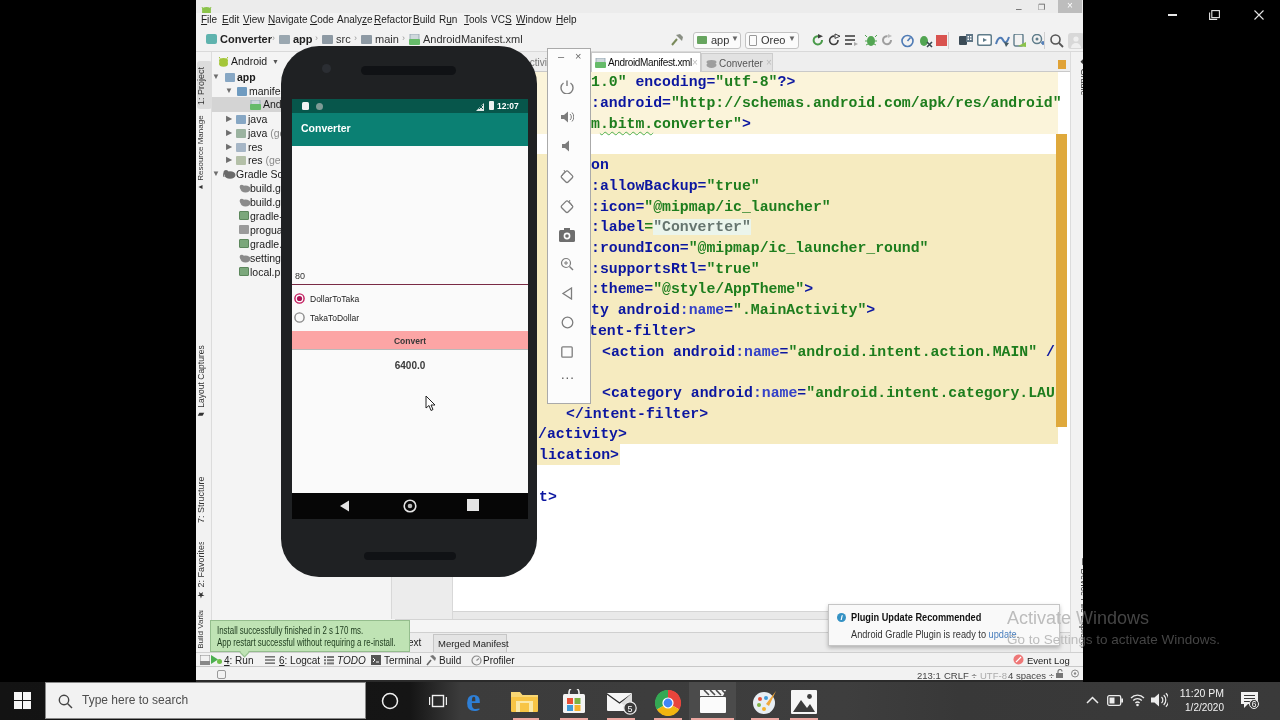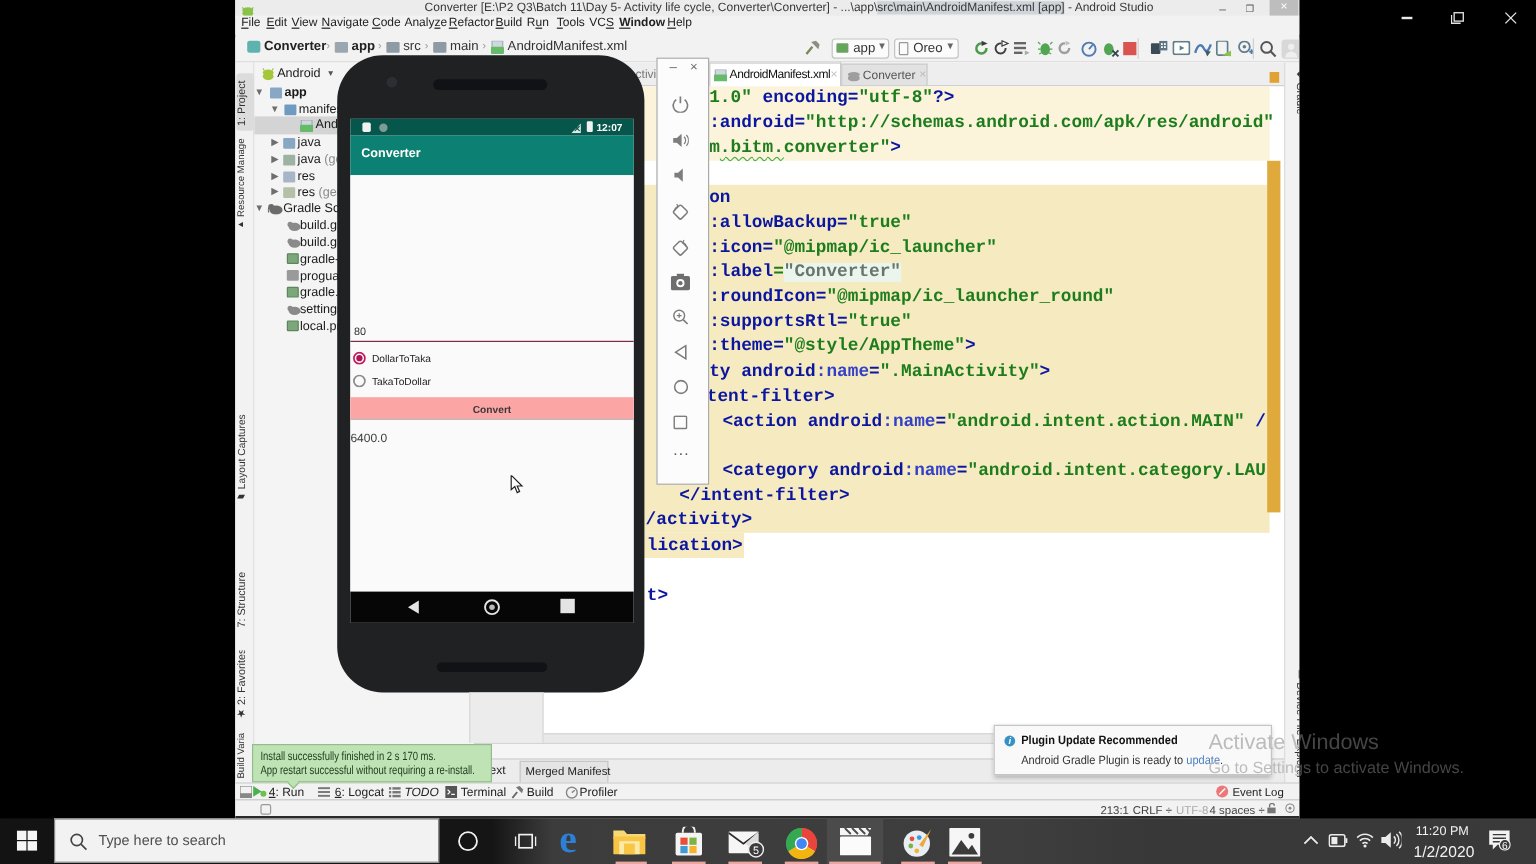--- a/index.html
+++ b/index.html
@@ -58,7 +58,6 @@
 <div id="stage">
   <div id="as" class="abs">
     <div id="titlebar" class="abs"></div>
-    <div id="titletext" class="abs" style="text-indent:36px;">Converter [E:\P2 Q3\Batch 11\Day 5- Activity life cycle, Converter\Converter] - ...\app\<span style="background:#cfd4d9;">src\main\AndroidManifest.xml [app]</span> - Android Studio</div>
     <div class="abs" style="left:5px;top:2px;width:11px;height:11px;">
       <svg width="11" height="11" viewBox="0 0 11 11">
           <ellipse cx="5.5" cy="7" rx="4.5" ry="3.5" fill="#8bc34a"></ellipse>

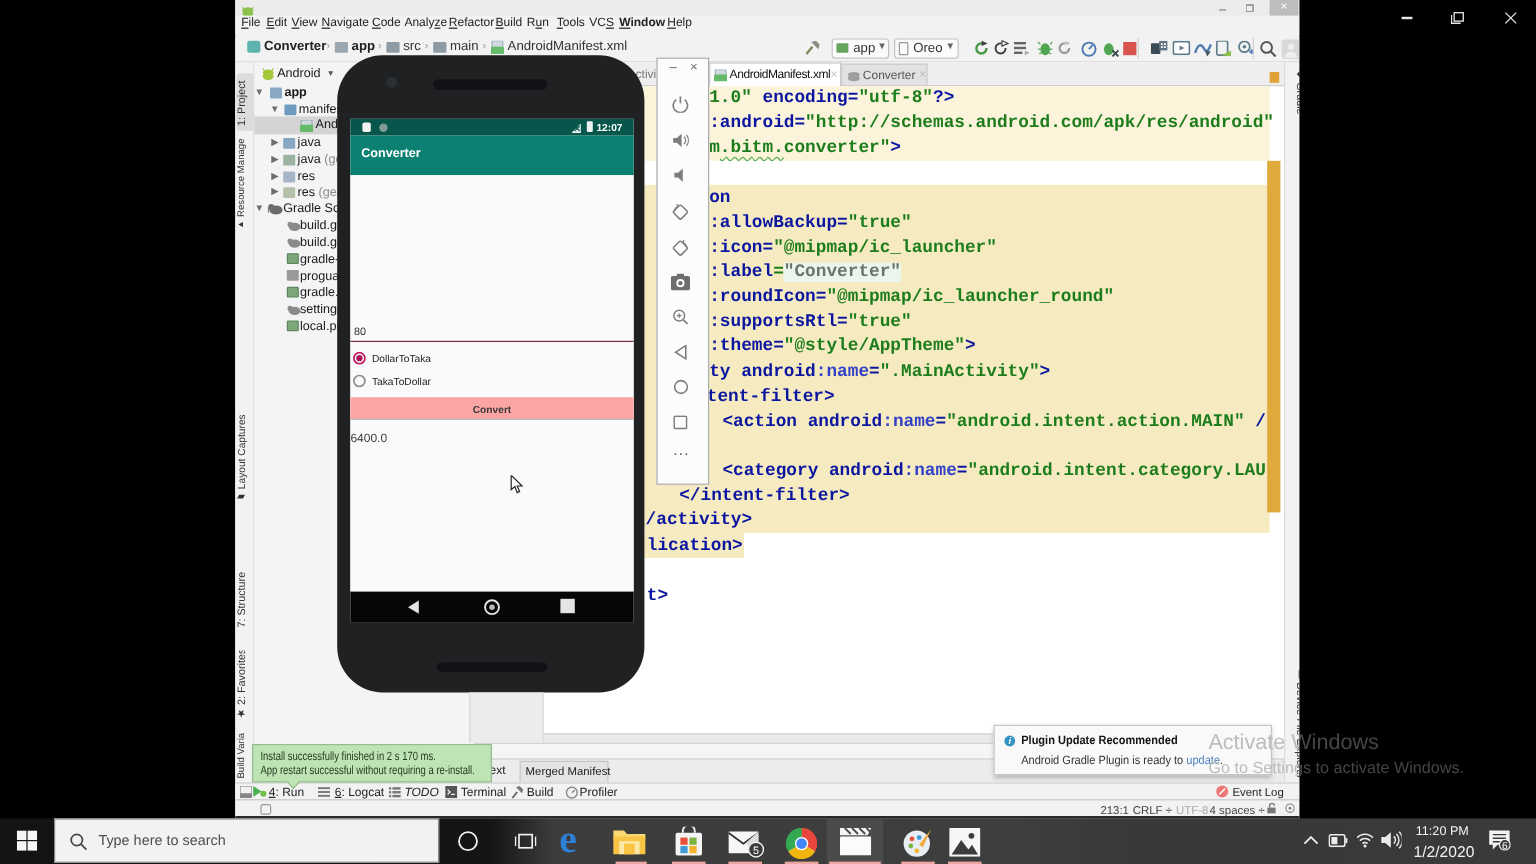--- a/index.html
+++ b/index.html
@@ -82,7 +82,7 @@
       <span class="mi" style="left:243px;">R<u>u</u>n</span>
       <span class="mi" style="left:268px;"><u>T</u>ools</span>
       <span class="mi" style="left:295px;">VC<u>S</u></span>
-      <span class="mi" style="left:320px;font-weight:bold;"><u>W</u>indow</span>
+      <span class="mi" style="left:320px;"><u>W</u>indow</span>
       <span class="mi" style="left:360px;"><u>H</u>elp</span>
     </div>
     <div id="navbar" class="abs">

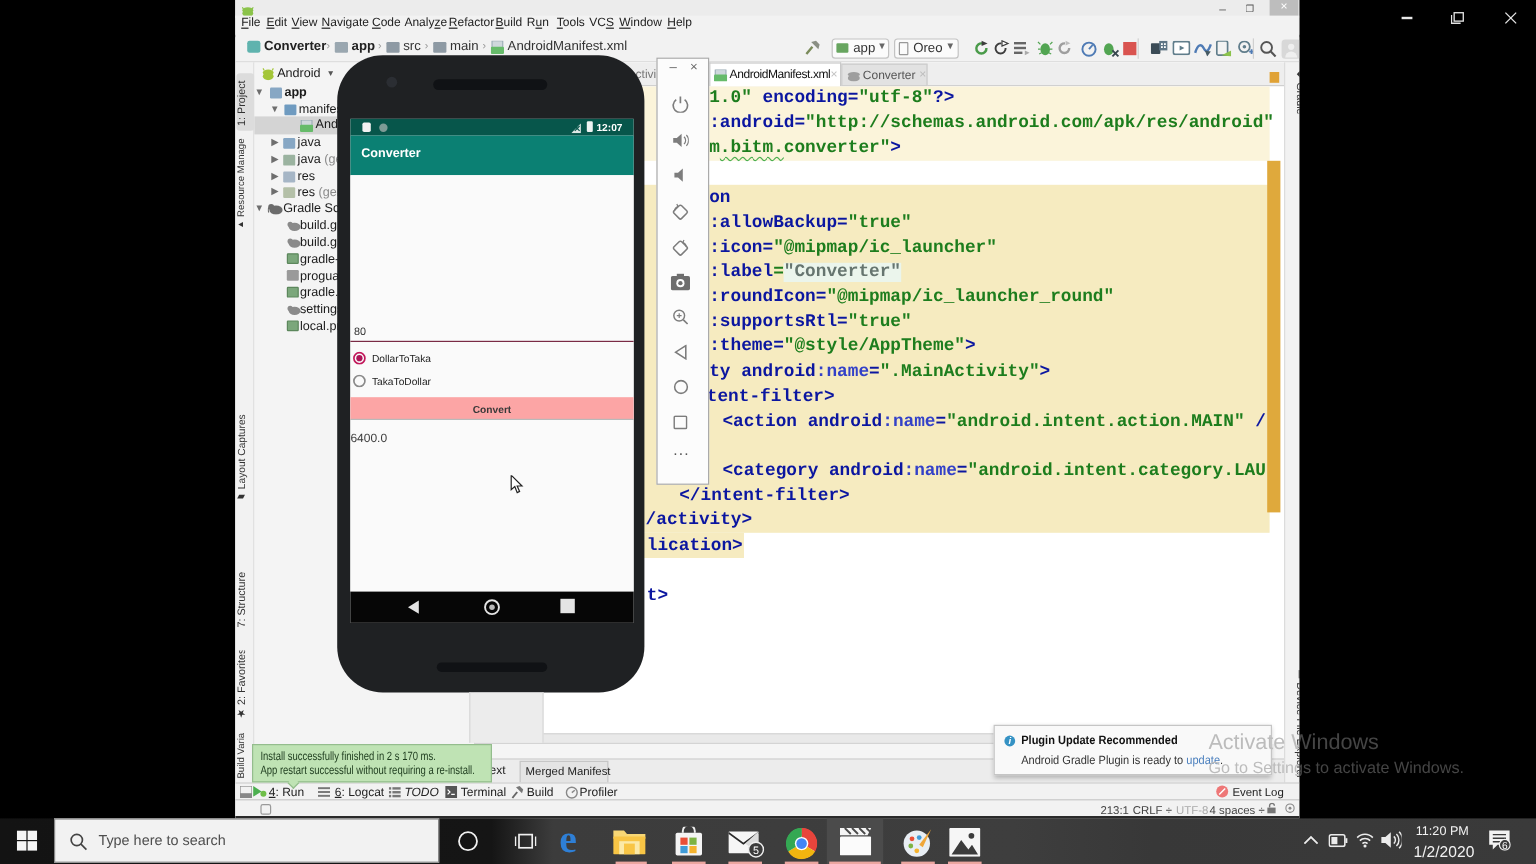--- a/index.html
+++ b/index.html
@@ -492,7 +492,7 @@
           <div class="abs" style="left:0;top:184.5px;width:236px;height:19px;background:#fca5a5;border-bottom:1.5px solid #b9b9b9;">
             <span style="position:absolute;left:0;top:5px;width:236px;text-align:center;color:#383838;font-size:8.5px;font-weight:bold;">Convert</span>
           </div>
-          <span class="abs" style="left:0;top:214px;width:236px;text-align:left;color:#3a3a3a;font-size:10px;font-weight:normal;">6400.0</span>
+          <span class="abs" style="left:0;top:214px;width:236px;text-align:center;color:#3a3a3a;font-size:10px;font-weight:bold;">6400.0</span>
           <svg class="abs" style="left:133px;top:250px;" width="12" height="16" viewBox="0 0 12 16">
               <path d="M1 0 L1 12 L4 9.5 L6 14.5 L8 13.5 L6 9 L10 9 z" fill="#fff" stroke="#222" stroke-width="1"></path>
             </svg>

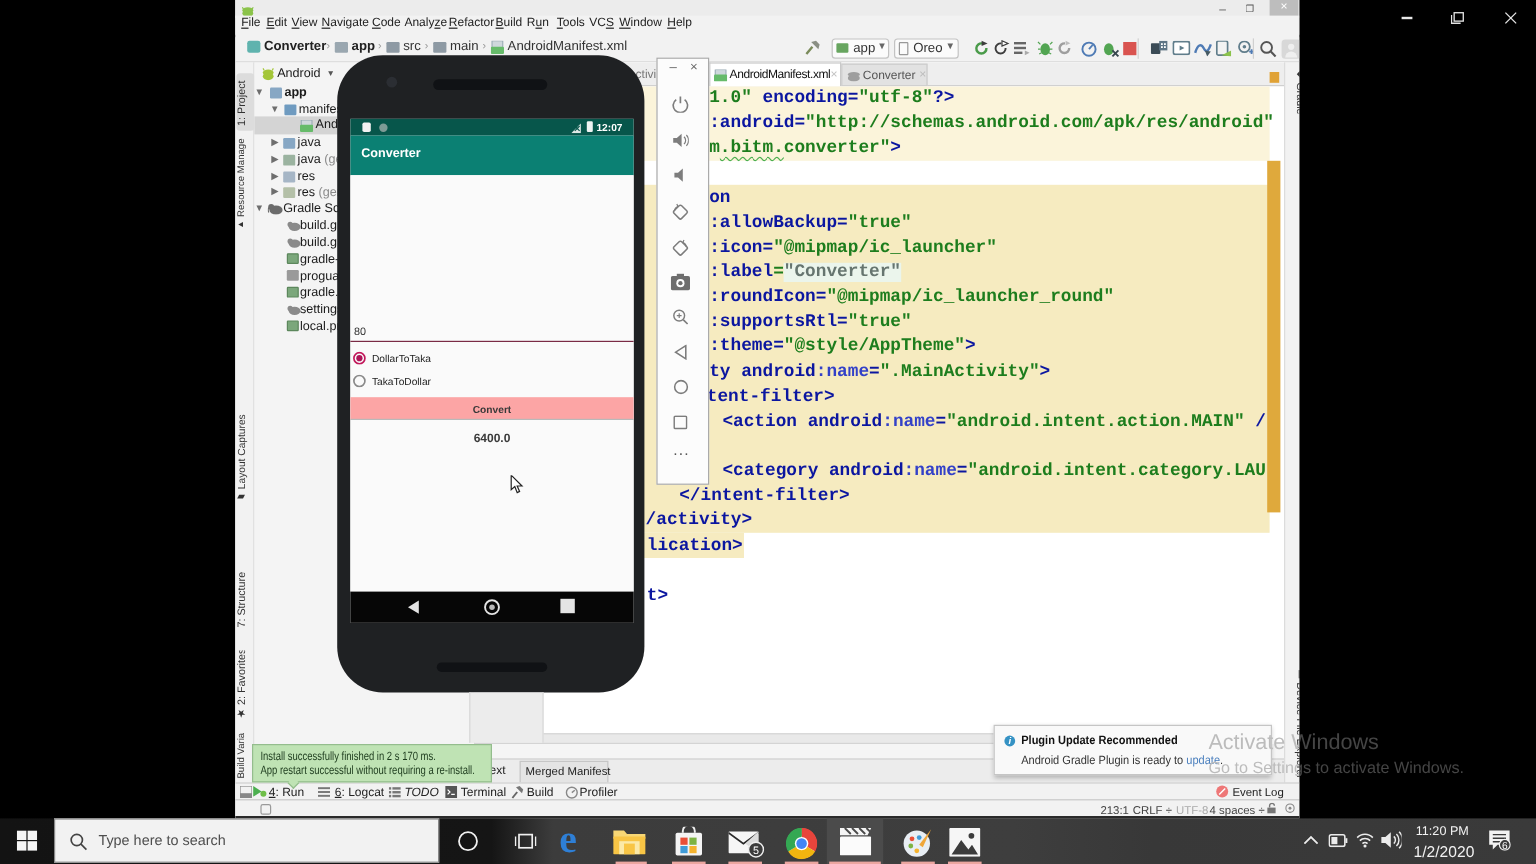--- a/index.html
+++ b/index.html
@@ -635,7 +635,7 @@
         <path d="M10.5 5 a4 4 0 0 1 0 6 M12.7 3 a7 7 0 0 1 0 10 M14.9 1.2 a9.5 9.5 0 0 1 0 13.6" stroke="#ececec" stroke-width="1.2" fill="none"></path>
       </svg>
     <span class="abs" style="left:1178px;top:5px;width:46px;text-align:right;color:#f2f2f2;font-size:10.5px;">11:20 PM</span>
-    <span class="abs" style="left:1178px;top:20px;width:46px;text-align:right;color:#f2f2f2;font-size:13px;">1/2/2020</span>
+    <span class="abs" style="left:1178px;top:20px;width:46px;text-align:right;color:#f2f2f2;font-size:10px;">1/2/2020</span>
     <svg class="abs" style="left:1240px;top:9px;" width="19" height="18" viewBox="0 0 19 18">
         <path d="M1 1 h17 v12 h-10 l-4 4 v-4 H1 z" fill="#f2f2f2"></path>
         <path d="M4 4.5 h11 M4 7.5 h11 M4 10.5 h7" stroke="#3a3a3a" stroke-width="1.2"></path>

